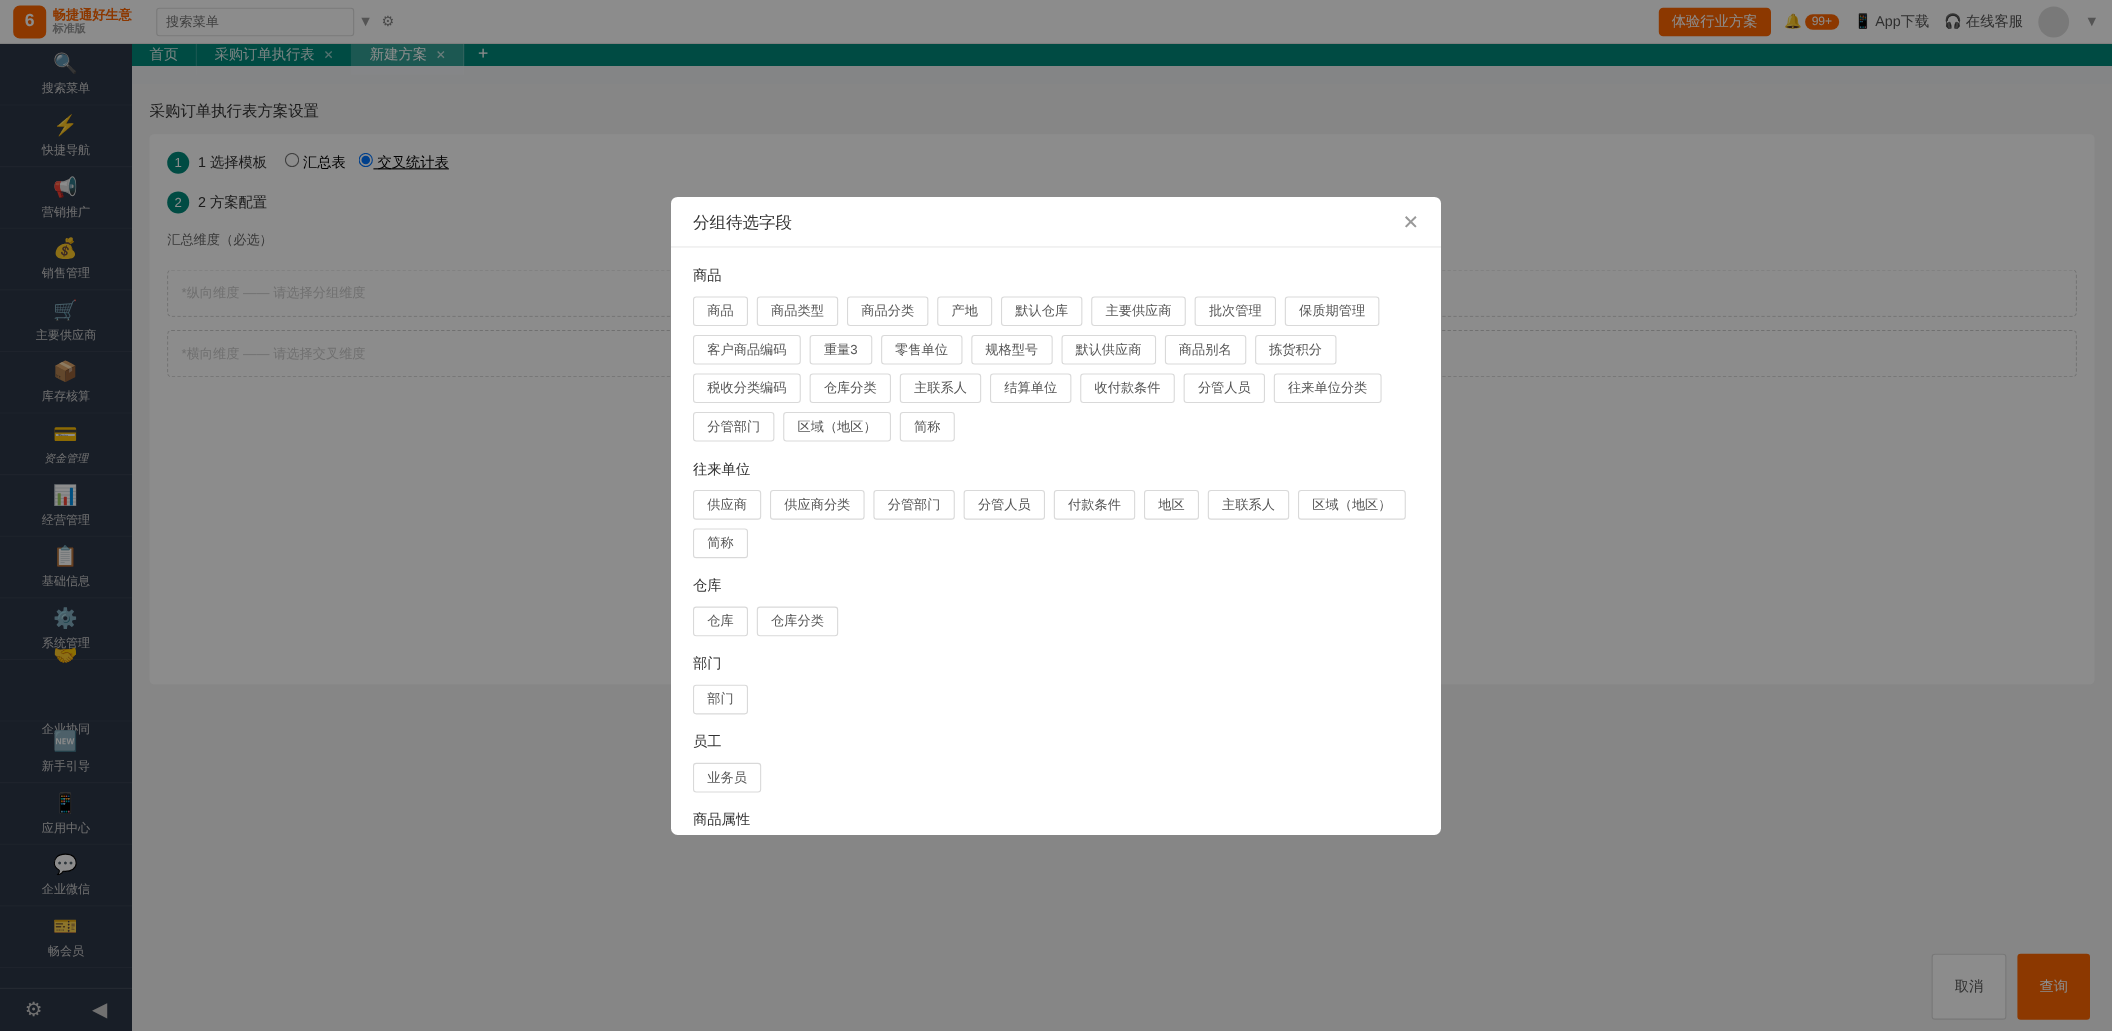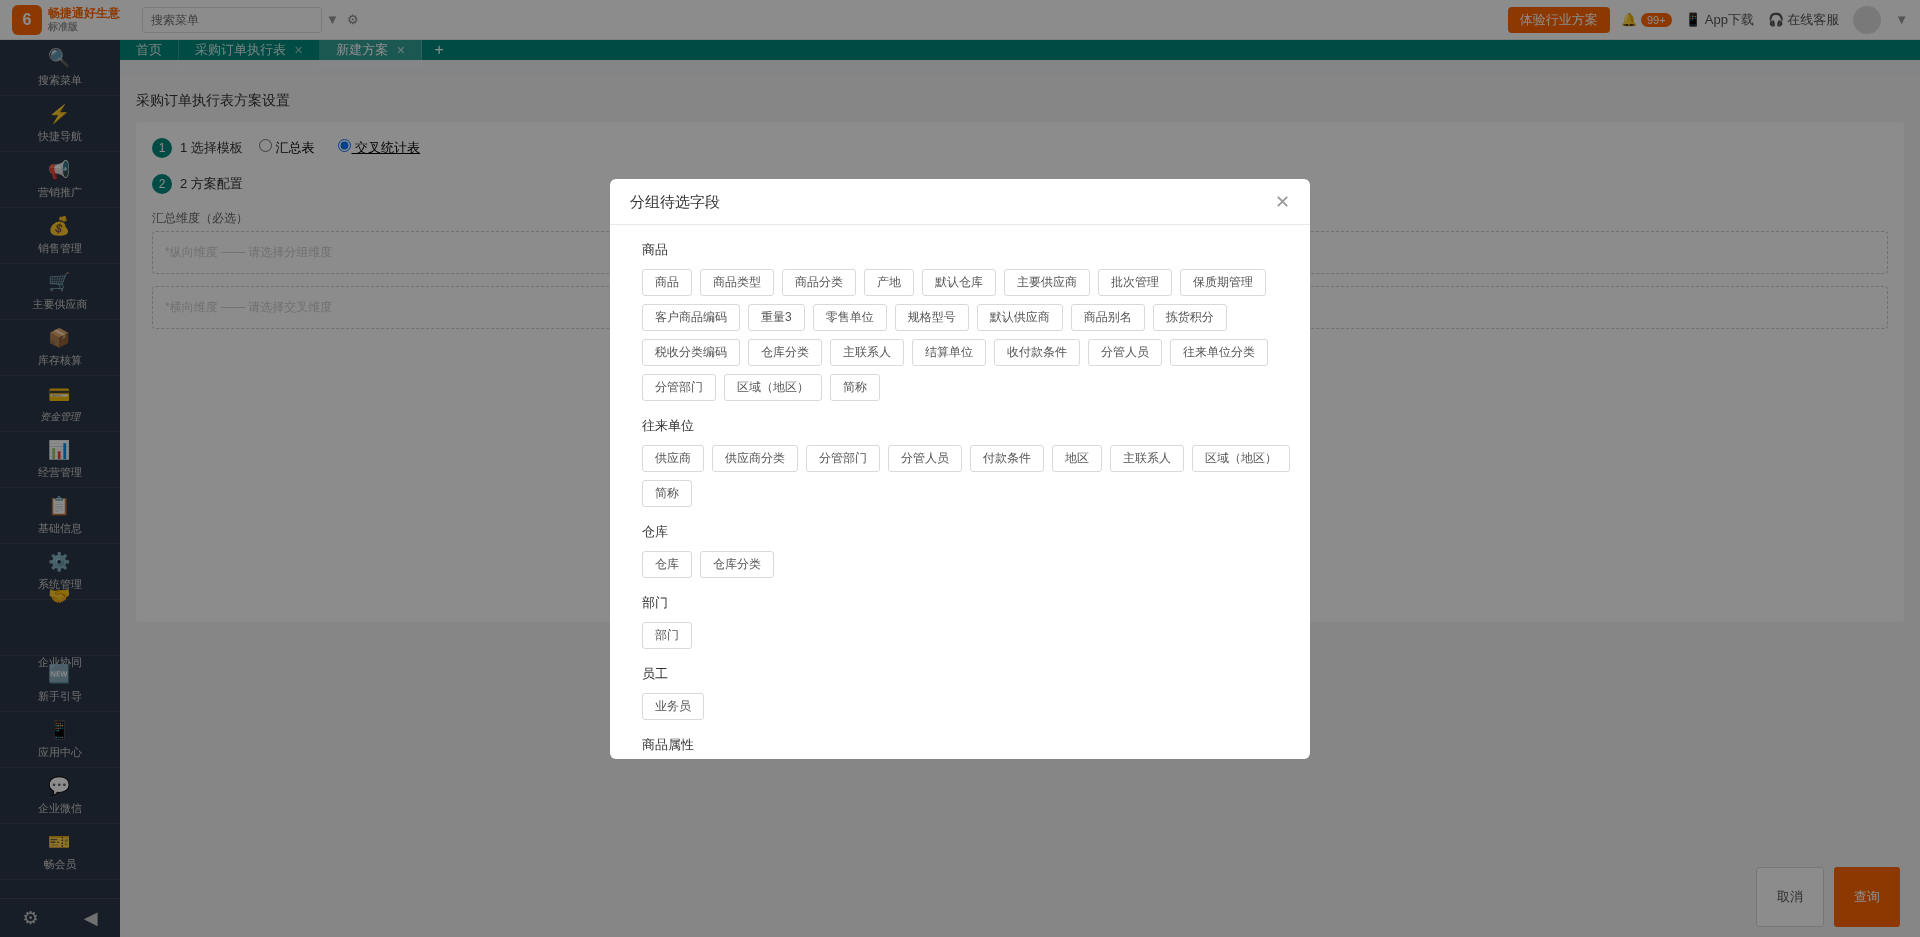--- a/index.html
+++ b/index.html
@@ -345,7 +345,7 @@
     <div style="display:flex;align-items:center;margin-bottom:16px;">
       <span style="background:#00897b;color:white;border-radius:50%;width:20px;height:20px;display:inline-flex;align-items:center;justify-content:center;font-size:12px;margin-right:8px;">1</span>
       <span style="font-size:13px;color:#333;margin-right:16px;">1 选择模板</span>
-      <label style="margin-right:24px;font-size:13px;">
+      <label style="margin-right:12px;font-size:13px;">
         <input type="radio" name="template" style=""> 汇总表
       </label>
       <label style="font-size:13px;text-decoration:underline;">

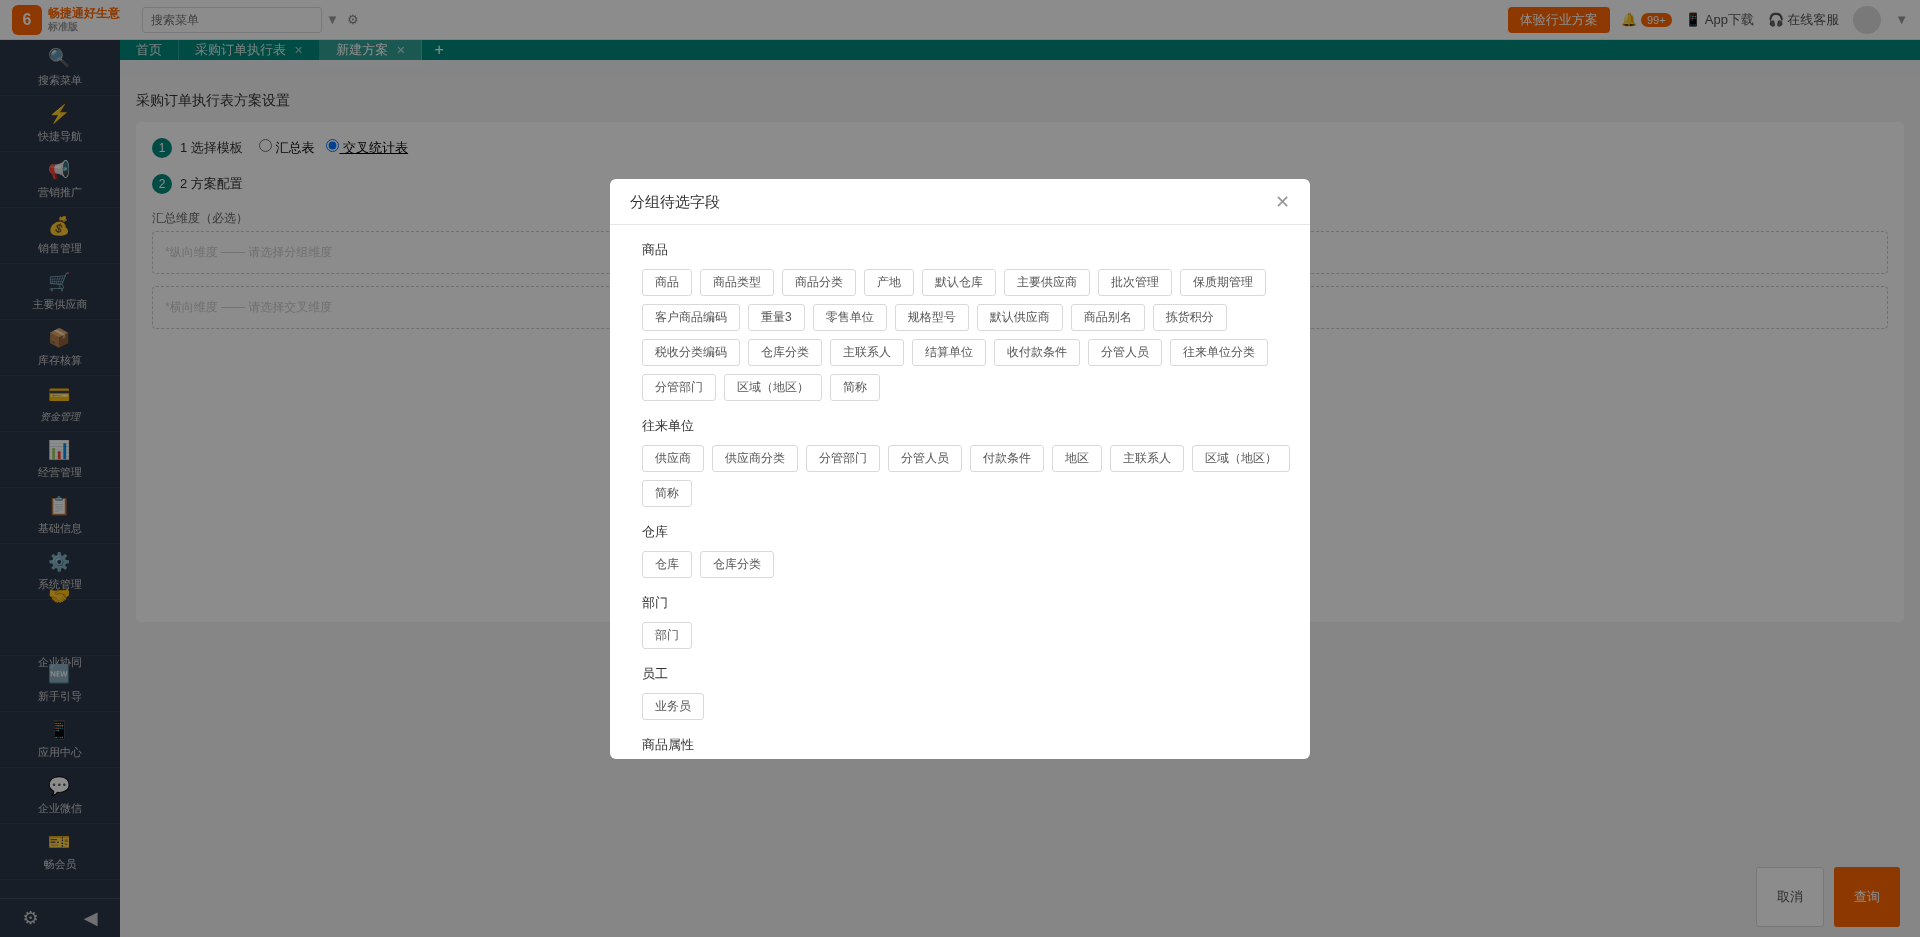--- a/index.html
+++ b/index.html
@@ -357,7 +357,7 @@
       <span style="background:#00897b;color:white;border-radius:50%;width:20px;height:20px;display:inline-flex;align-items:center;justify-content:center;font-size:12px;margin-right:8px;">2</span>
       <span style="font-size:13px;color:#333;">2 方案配置</span>
     </div>
-    <div style="font-size:12px;color:#666;margin-bottom:4px;">汇总维度（必选）</div>
+    <div style="font-size:12px;color:#666;margin-bottom:18px;">汇总维度（必选）</div>
     <div style="border:1px dashed #ccc;border-radius:4px;padding:12px;margin-bottom:12px;min-height:40px;">
       <span style="color:#ccc;font-size:12px;">*纵向维度 —— 请选择分组维度</span>
     </div>

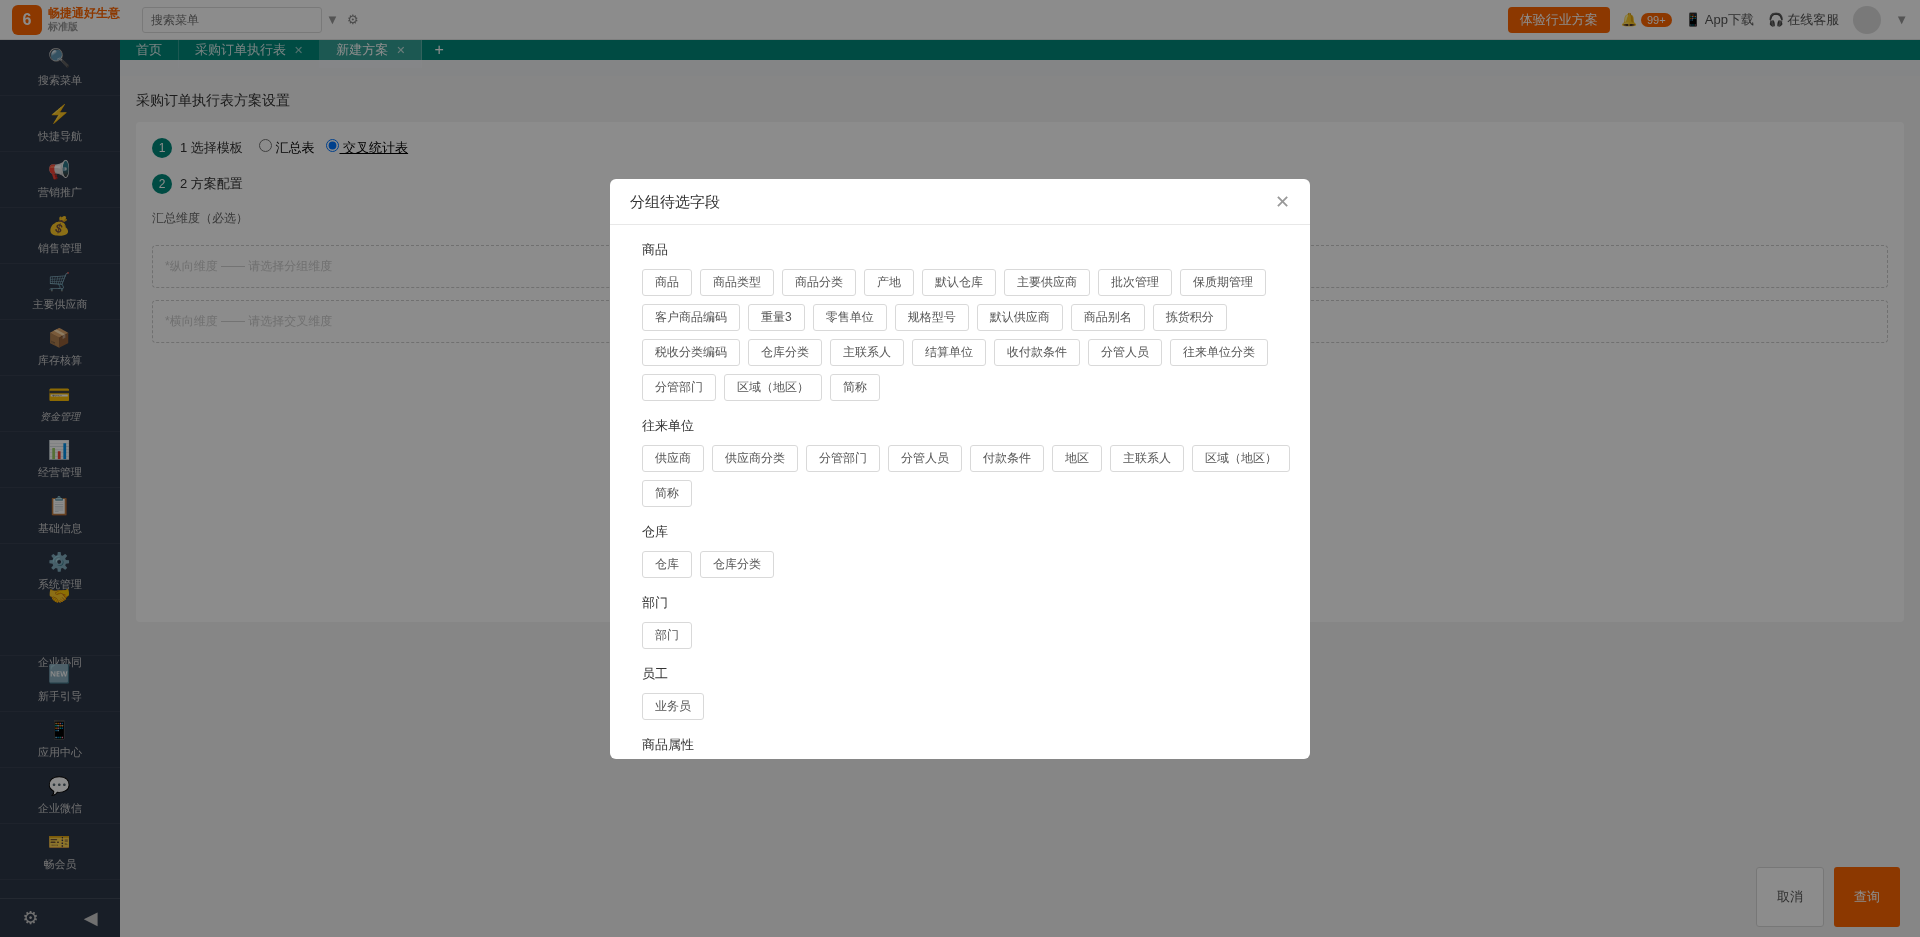--- a/index.html
+++ b/index.html
@@ -147,7 +147,7 @@
     }
 
     
-    .field-section { margin-bottom: 16px; margin-left: 12px; }
+    .field-section { margin-bottom: 16px; }
     .field-section-title {
       font-size: 13px; color: #333;
       font-weight: 500; margin-bottom: 10px;

